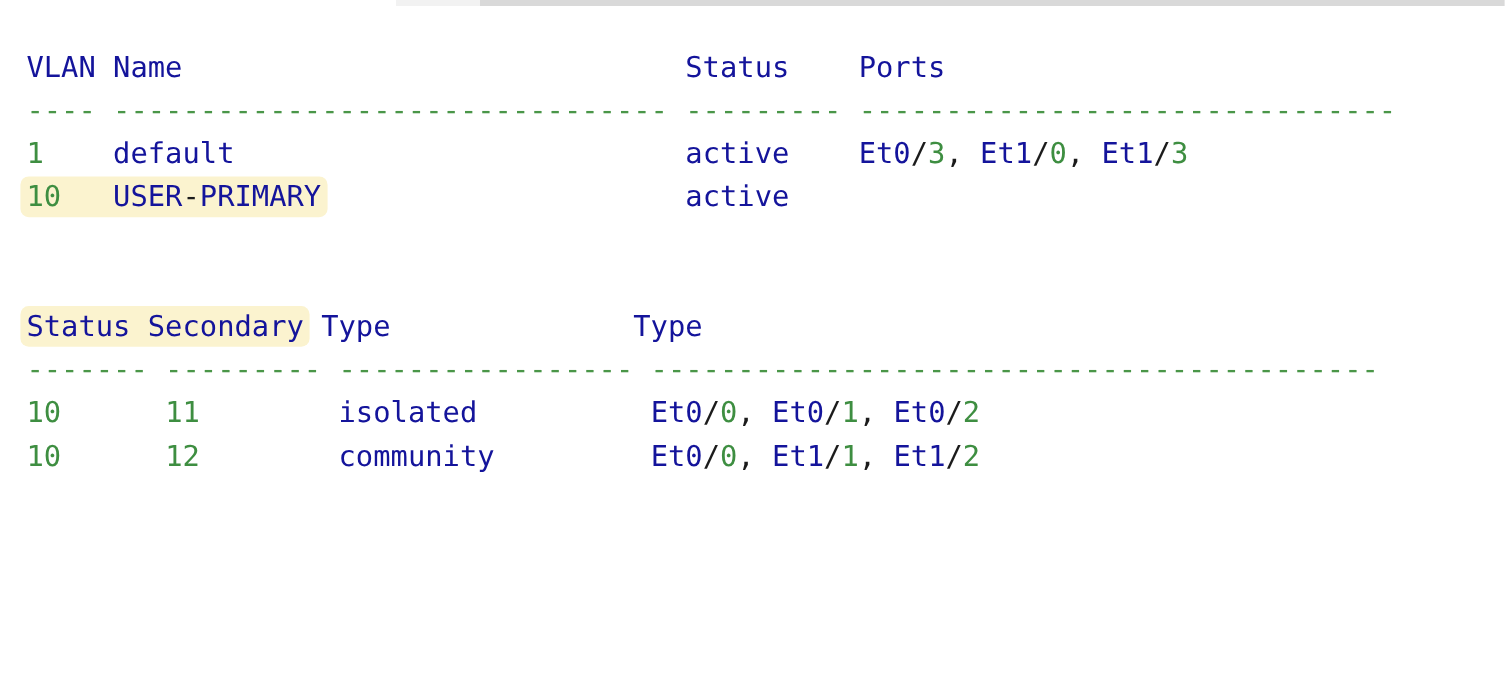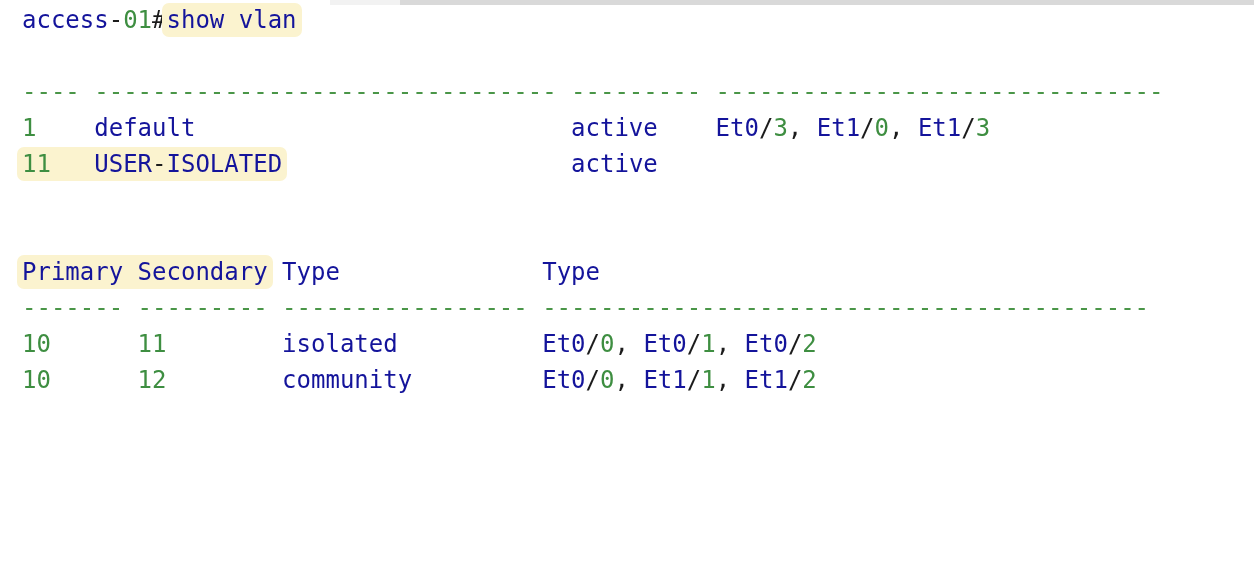--- a/index.html
+++ b/index.html
@@ -50,7 +50,6 @@
 <div class="strip-thumb"></div>
 
 <div id="terminal">
-    <div class="line"><span class="tok-w">access</span><span class="tok-p">-</span><span class="tok-n">01</span><span class="tok-p">#</span><mark class="hl"><span class="tok-w">show vlan</span></mark></div>
     <div class="line"></div>
     <div class="line"><span class="tok-d">---- -------------------------------- --------- -------------------------------</span></div>
     <div class="line"><span class="tok-n">1</span><span class="tok-w">    default                          active    </span><span class="tok-w">Et0</span><span class="tok-p">/</span><span class="tok-n">3</span><span class="tok-p">, </span><span class="tok-w">Et1</span><span class="tok-p">/</span><span class="tok-n">0</span><span class="tok-p">, </span><span class="tok-w">Et1</span><span class="tok-p">/</span><span class="tok-n">3</span></div>

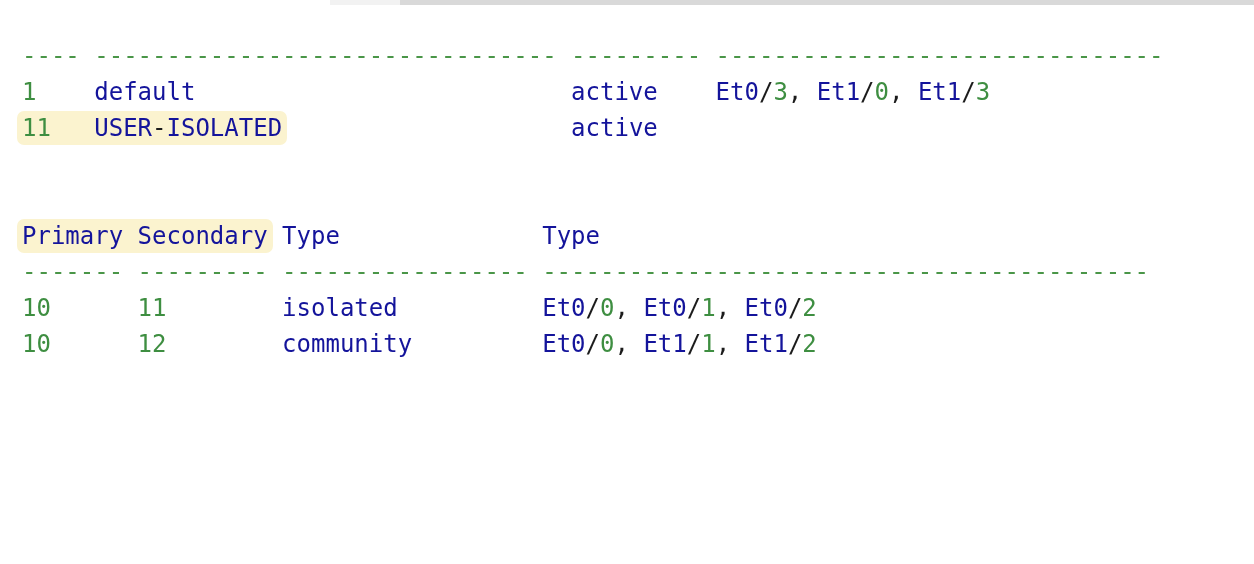--- a/index.html
+++ b/index.html
@@ -51,6 +51,7 @@
 
 <div id="terminal">
     <div class="line"></div>
+    <div class="line"><span class="tok-w">VLAN Name                             Status    Ports</span></div>
     <div class="line"><span class="tok-d">---- -------------------------------- --------- -------------------------------</span></div>
     <div class="line"><span class="tok-n">1</span><span class="tok-w">    default                          active    </span><span class="tok-w">Et0</span><span class="tok-p">/</span><span class="tok-n">3</span><span class="tok-p">, </span><span class="tok-w">Et1</span><span class="tok-p">/</span><span class="tok-n">0</span><span class="tok-p">, </span><span class="tok-w">Et1</span><span class="tok-p">/</span><span class="tok-n">3</span></div>
     <div class="line"><mark class="hl"><span class="tok-n">11</span><span class="tok-w">   USER</span><span class="tok-p">-</span><span class="tok-w">ISOLATED</span></mark><span class="tok-w">                    active</span></div>

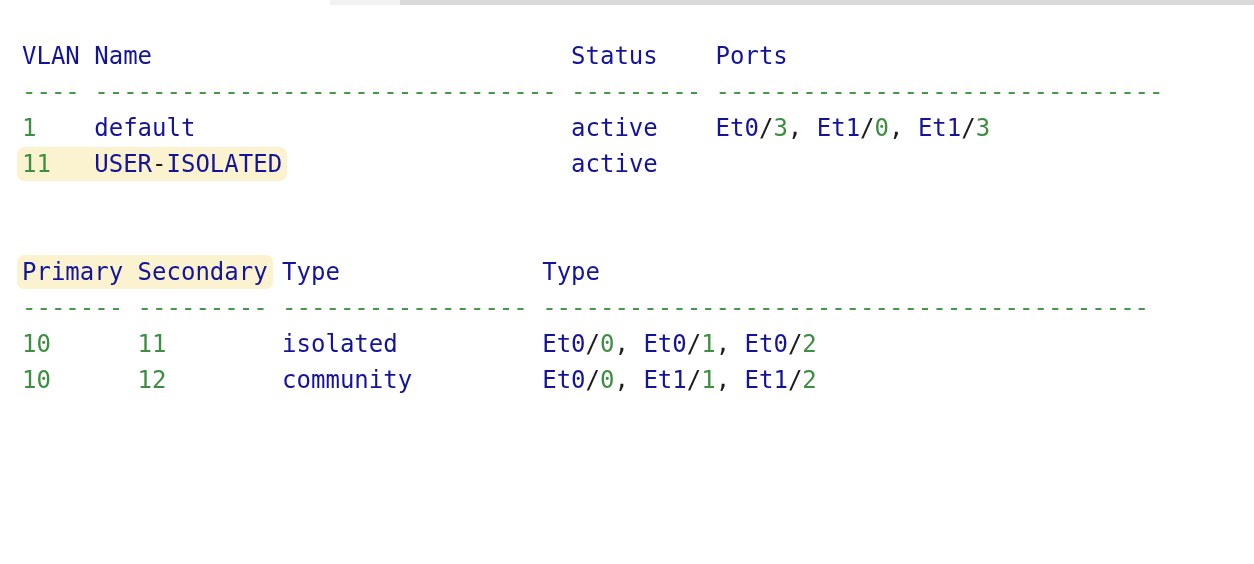--- a/index.html
+++ b/index.html
@@ -54,6 +54,7 @@
     <div class="line"><span class="tok-w">VLAN Name                             Status    Ports</span></div>
     <div class="line"><span class="tok-d">---- -------------------------------- --------- -------------------------------</span></div>
     <div class="line"><span class="tok-n">1</span><span class="tok-w">    default                          active    </span><span class="tok-w">Et0</span><span class="tok-p">/</span><span class="tok-n">3</span><span class="tok-p">, </span><span class="tok-w">Et1</span><span class="tok-p">/</span><span class="tok-n">0</span><span class="tok-p">, </span><span class="tok-w">Et1</span><span class="tok-p">/</span><span class="tok-n">3</span></div>
+    <div class="line"><mark class="hl"><span class="tok-n">10</span><span class="tok-w">   USER</span><span class="tok-p">-</span><span class="tok-w">PRIMARY</span></mark><span class="tok-w">                     active</span></div>
     <div class="line"><mark class="hl"><span class="tok-n">11</span><span class="tok-w">   USER</span><span class="tok-p">-</span><span class="tok-w">ISOLATED</span></mark><span class="tok-w">                    active</span></div>
     <div class="line"></div>
     <div class="line"></div>

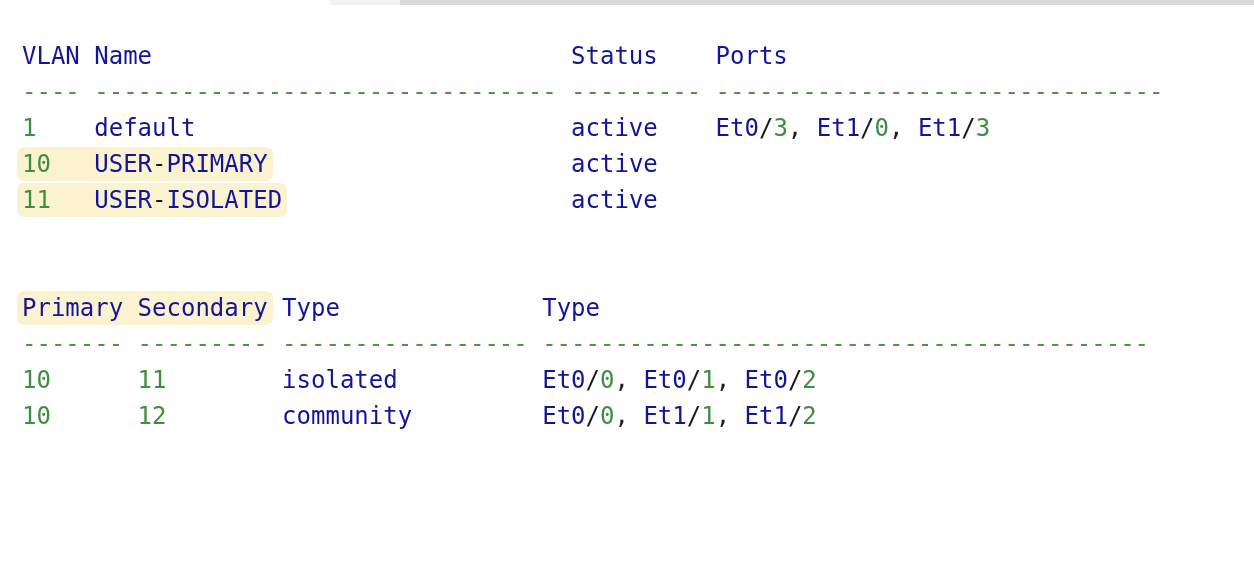--- a/index.html
+++ b/index.html
@@ -55,7 +55,6 @@
     <div class="line"><span class="tok-d">---- -------------------------------- --------- -------------------------------</span></div>
     <div class="line"><span class="tok-n">1</span><span class="tok-w">    default                          active    </span><span class="tok-w">Et0</span><span class="tok-p">/</span><span class="tok-n">3</span><span class="tok-p">, </span><span class="tok-w">Et1</span><span class="tok-p">/</span><span class="tok-n">0</span><span class="tok-p">, </span><span class="tok-w">Et1</span><span class="tok-p">/</span><span class="tok-n">3</span></div>
     <div class="line"><mark class="hl"><span class="tok-n">10</span><span class="tok-w">   USER</span><span class="tok-p">-</span><span class="tok-w">PRIMARY</span></mark><span class="tok-w">                     active</span></div>
-    <div class="line"><mark class="hl"><span class="tok-n">11</span><span class="tok-w">   USER</span><span class="tok-p">-</span><span class="tok-w">ISOLATED</span></mark><span class="tok-w">                    active</span></div>
     <div class="line"></div>
     <div class="line"></div>
     <div class="line"><mark class="hl"><span class="tok-w">Primary Secondary</span></mark><span class="tok-w"> Type              Type</span></div>

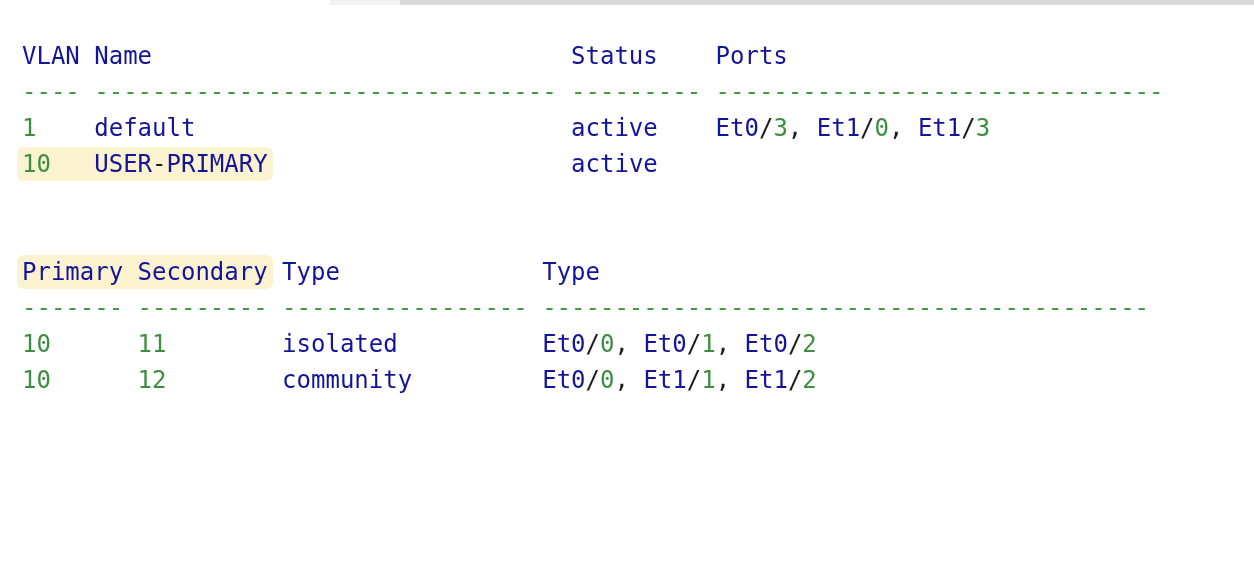--- a/index.html
+++ b/index.html
@@ -57,7 +57,7 @@
     <div class="line"><mark class="hl"><span class="tok-n">10</span><span class="tok-w">   USER</span><span class="tok-p">-</span><span class="tok-w">PRIMARY</span></mark><span class="tok-w">                     active</span></div>
     <div class="line"></div>
     <div class="line"></div>
-    <div class="line"><mark class="hl"><span class="tok-w">Primary Secondary</span></mark><span class="tok-w"> Type              Type</span></div>
+    <div class="line"><mark class="hl"><span class="tok-w">Status Secondary</span></mark><span class="tok-w"> Type              Type</span></div>
     <div class="line"><span class="tok-d">------- --------- ----------------- ------------------------------------------</span></div>
     <div class="line"><span class="tok-n">10</span><span class="tok-w">      </span><span class="tok-n">11</span><span class="tok-w">        isolated          </span><span class="tok-w">Et0</span><span class="tok-p">/</span><span class="tok-n">0</span><span class="tok-p">, </span><span class="tok-w">Et0</span><span class="tok-p">/</span><span class="tok-n">1</span><span class="tok-p">, </span><span class="tok-w">Et0</span><span class="tok-p">/</span><span class="tok-n">2</span></div>
     <div class="line"><span class="tok-n">10</span><span class="tok-w">      </span><span class="tok-n">12</span><span class="tok-w">        community         </span><span class="tok-w">Et0</span><span class="tok-p">/</span><span class="tok-n">0</span><span class="tok-p">, </span><span class="tok-w">Et1</span><span class="tok-p">/</span><span class="tok-n">1</span><span class="tok-p">, </span><span class="tok-w">Et1</span><span class="tok-p">/</span><span class="tok-n">2</span></div>

